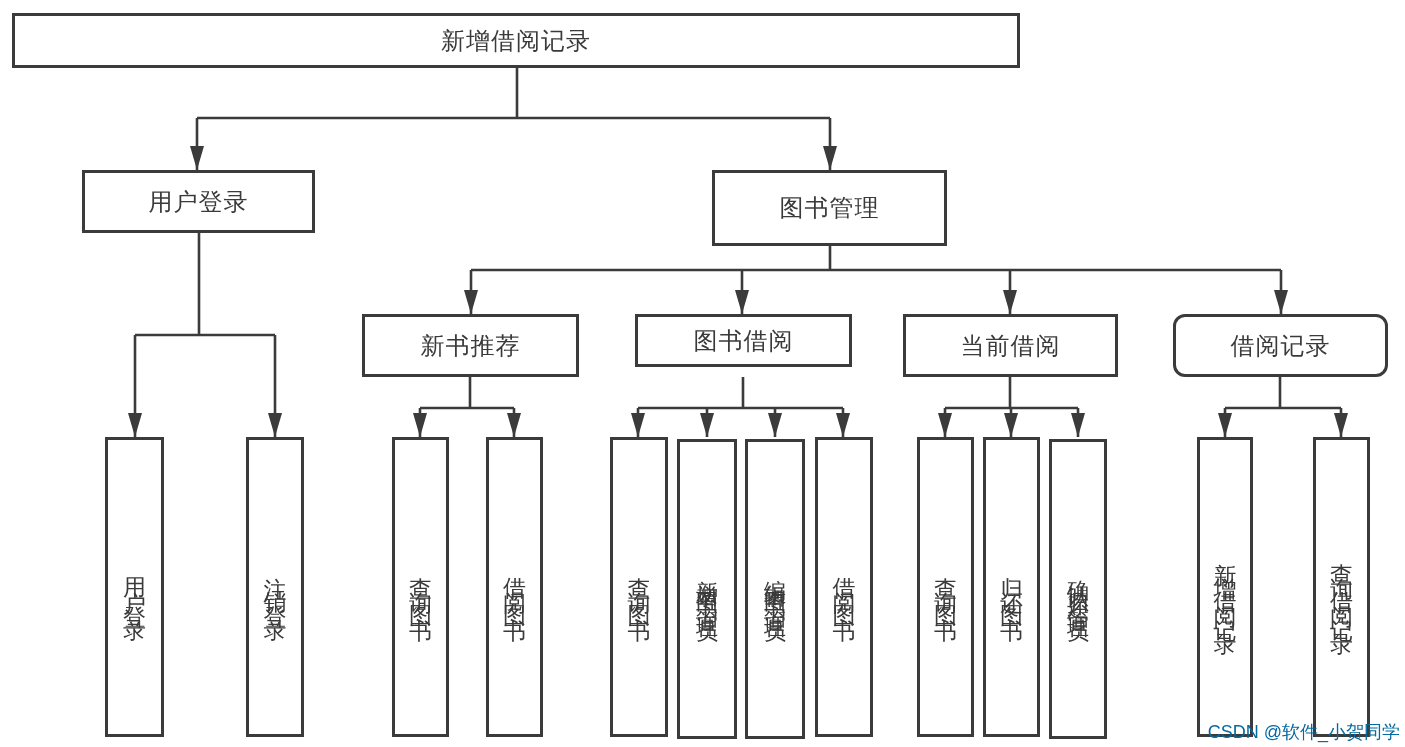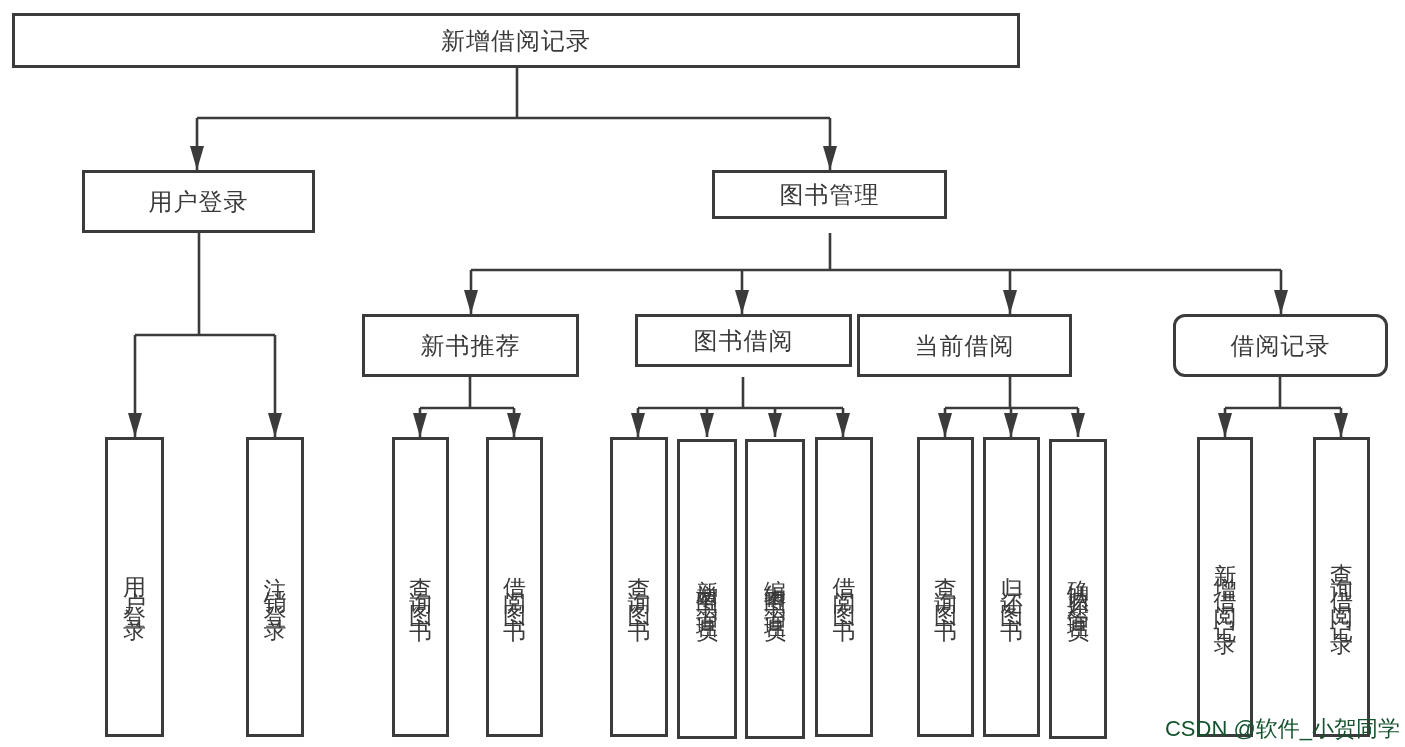--- a/index.html
+++ b/index.html
@@ -99,7 +99,7 @@
   <div class="box hbox" style="left:82px; top:170px; width:233px; height:63px;">
     <span>用户登录</span>
   </div>
-  <div class="box hbox" style="left:712px; top:170px; width:235px; height:49px;">
+  <div class="box hbox" style="left:712px; top:170px; width:235px; height:76px;">
     <span>图书管理</span>
   </div>
 

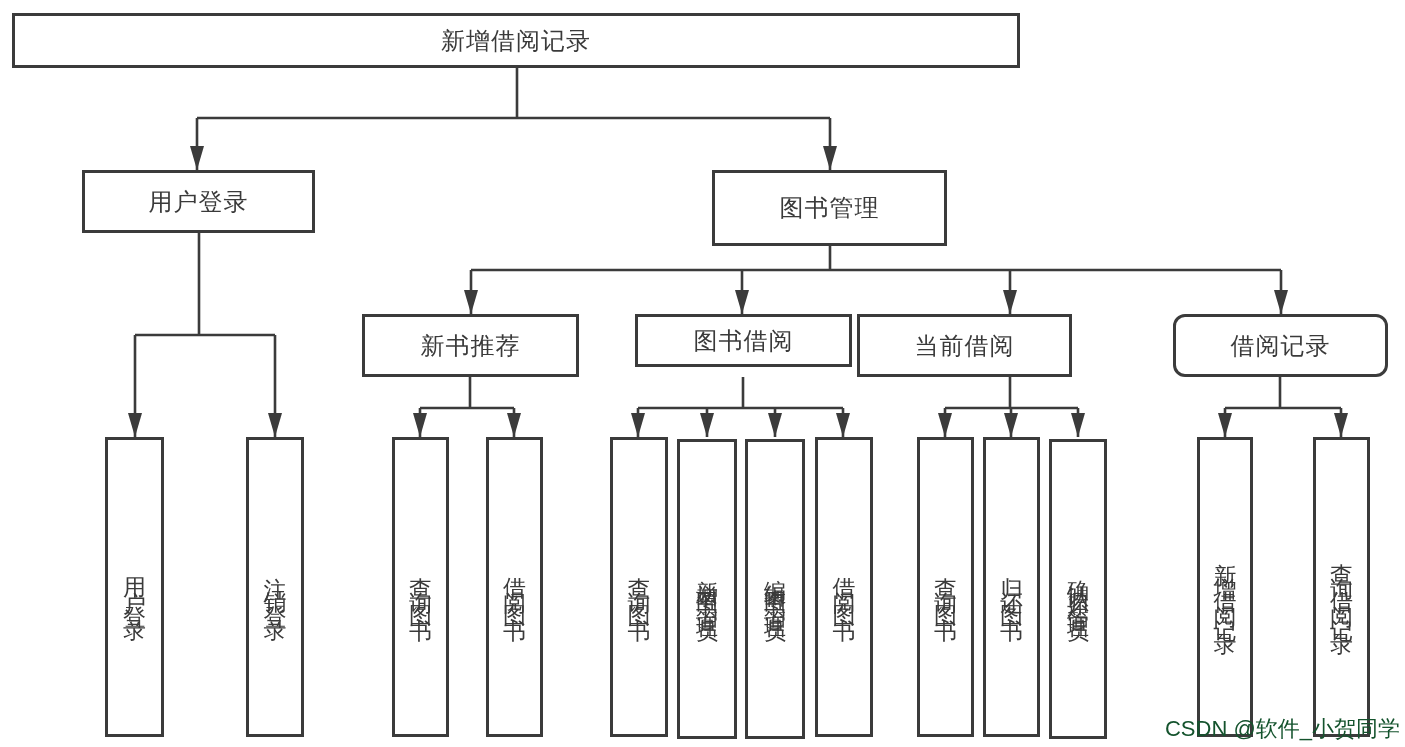--- a/index.html
+++ b/index.html
@@ -109,7 +109,7 @@
   <div class="box hbox" style="left:635px; top:314px; width:217px; height:53px;">
     <span>图书借阅</span>
   </div>
-  <div class="box hbox" style="left:857px; top:314px; width:215px; height:63px;">
+  <div class="box hbox" style="left:903px; top:314px; width:215px; height:63px;">
     <span>当前借阅</span>
   </div>
   <div class="box hbox" style="left:1173px; top:314px; width:215px; height:63px;border-radius:12px;">

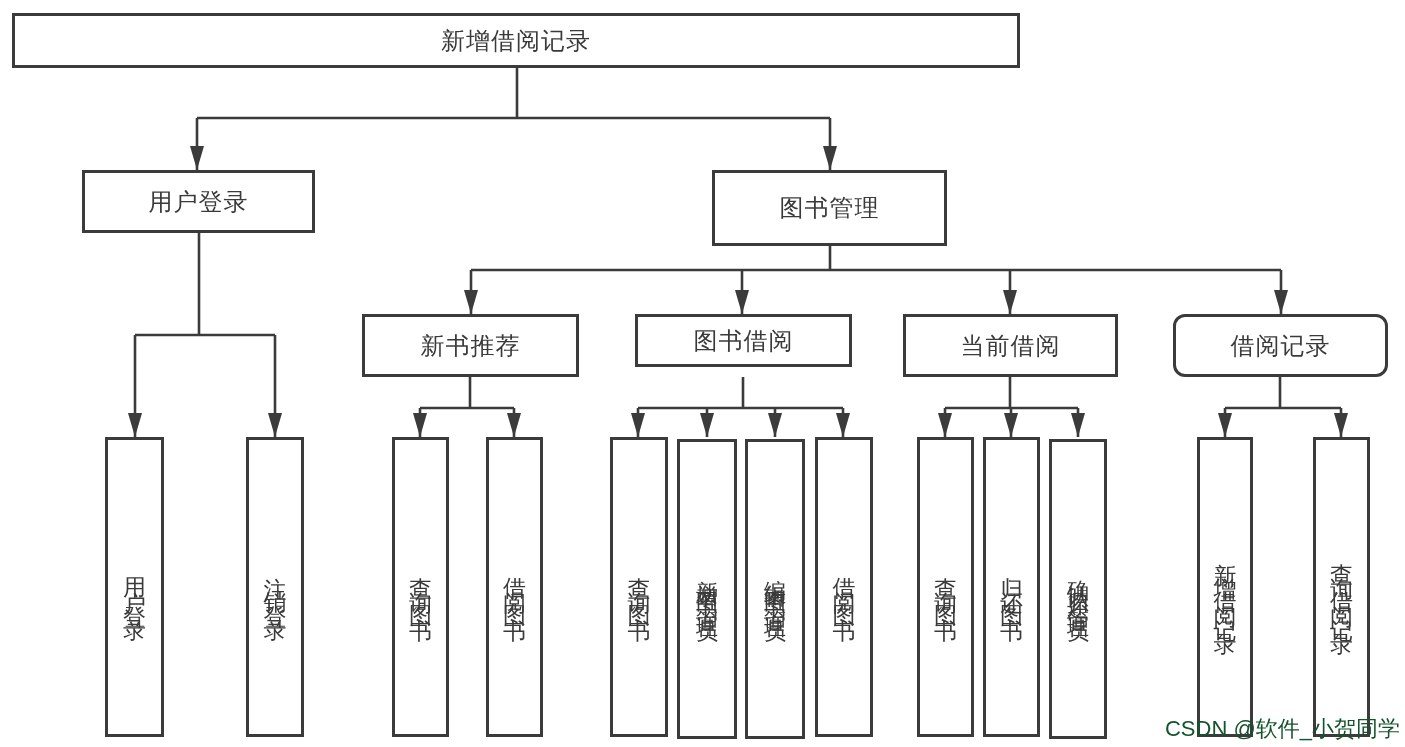--- a/index.html
+++ b/index.html
@@ -38,8 +38,8 @@
     position: absolute;
     right: 5px;
     bottom: 3px;
-    font-size: 22px;
-    color: #14532d;
+    font-size: 18px;
+    color: #0369a1;
     letter-spacing: 0px;
     white-space: nowrap;
   }

